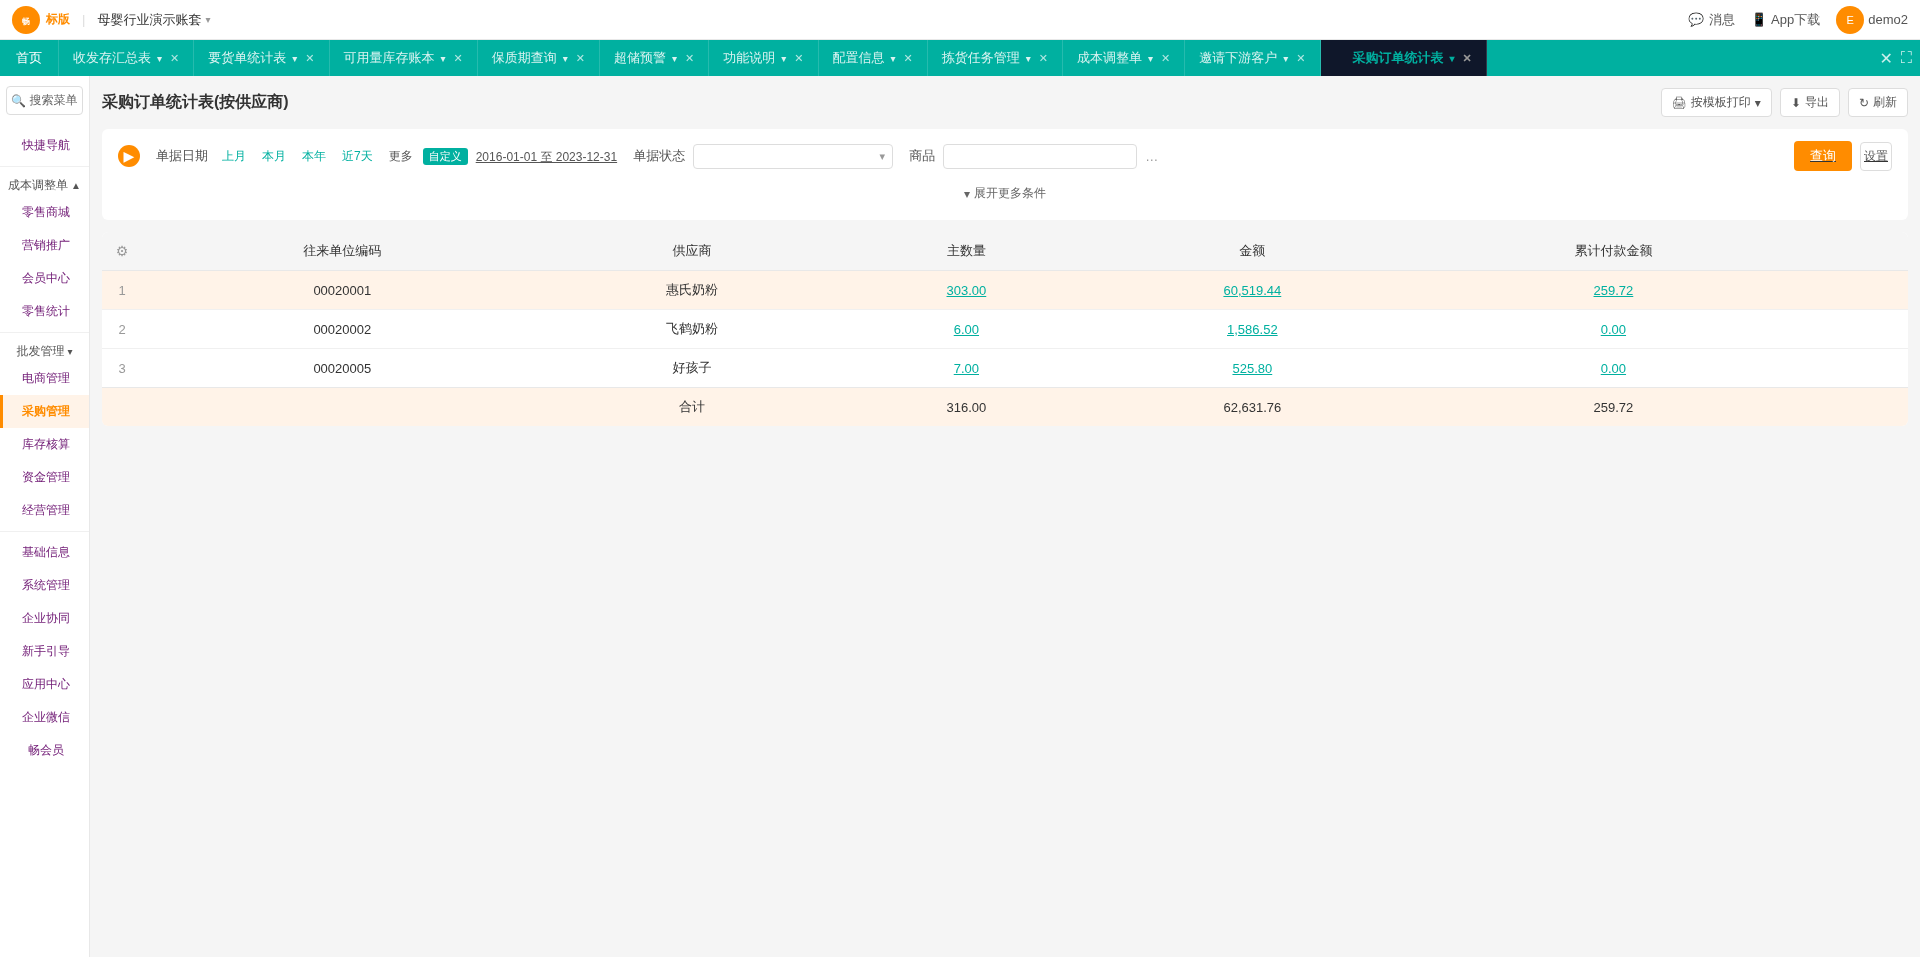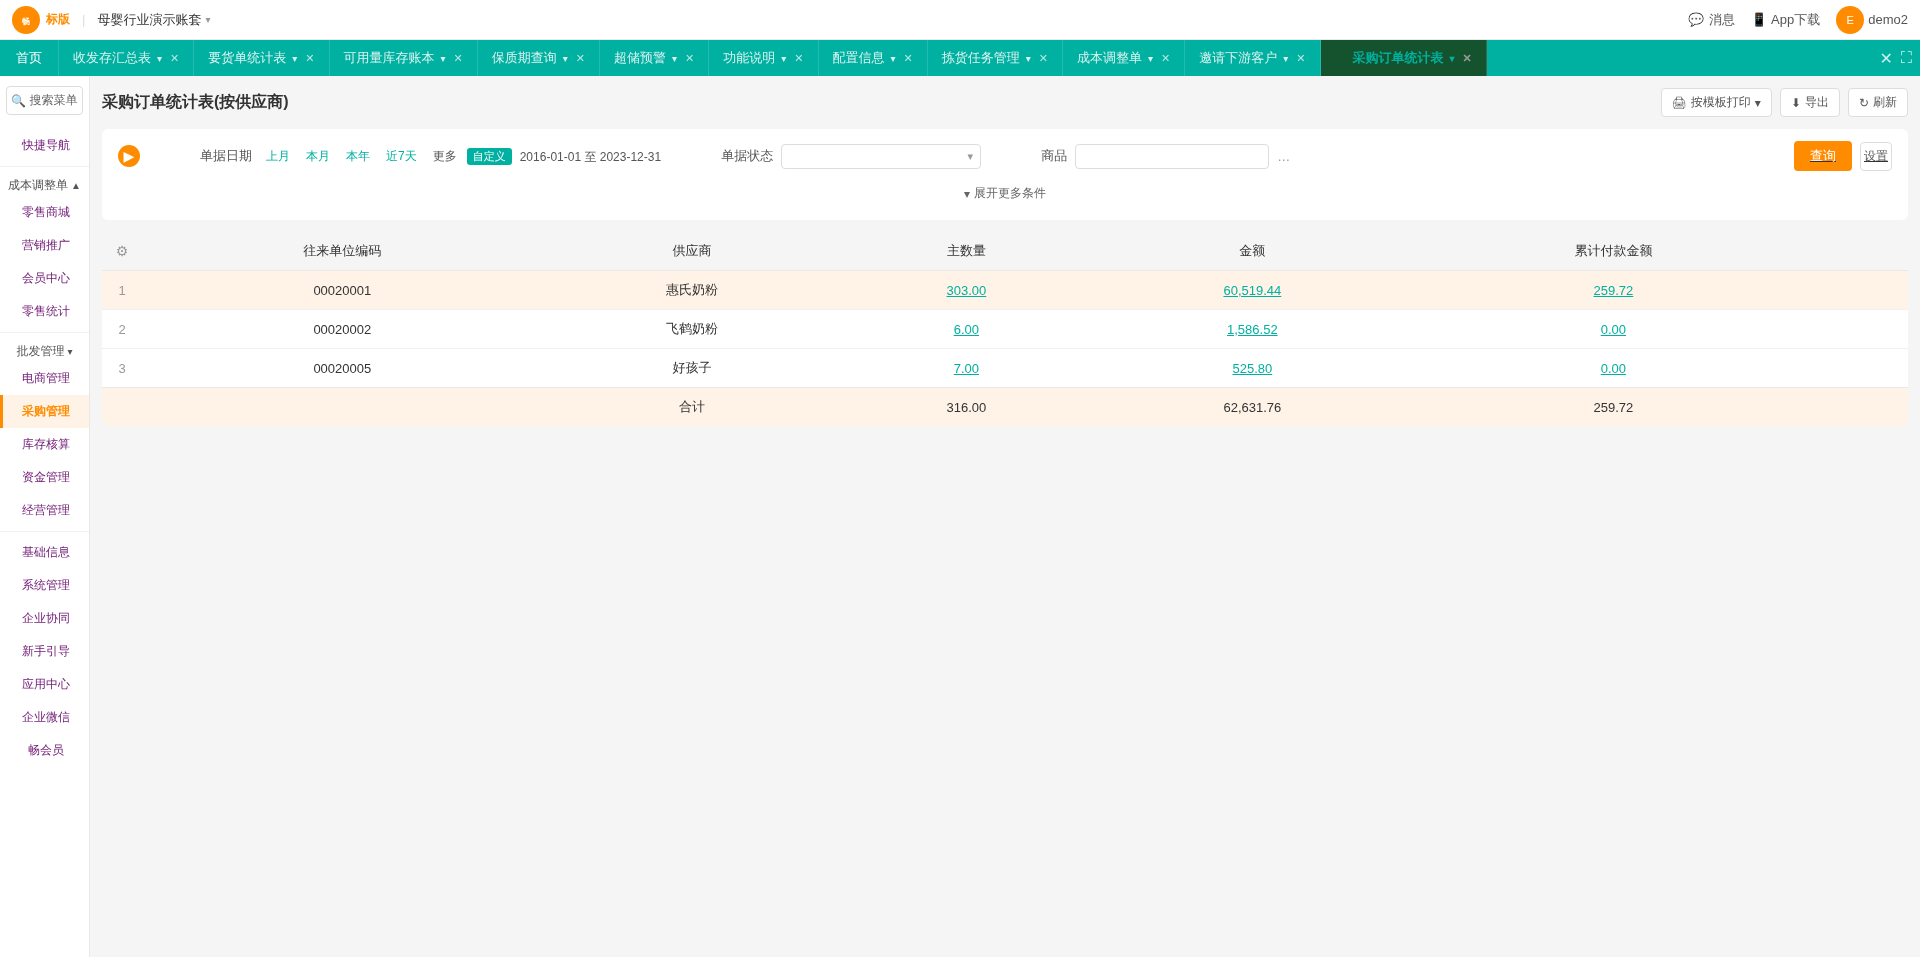--- a/index.html
+++ b/index.html
@@ -20,7 +20,7 @@
     
     .nav-tabs { background: #00b0a0; display: flex; align-items: center; height: 36px; overflow: hidden; }
     .nav-tab { display: flex; align-items: center; gap: 4px; padding: 0 14px; height: 50px; color: rgba(255,255,255,0.85); font-size: 13px; cursor: pointer; white-space: nowrap; border-right: 1px solid rgba(255,255,255,0.15); position: relative; }
-    .nav-tab.active { background: #14532d; color: #00b0a0; font-weight: bold; padding-left: 32px; }
+    .nav-tab.active { background: #0f172a; color: #00b0a0; font-weight: bold; padding-left: 32px; }
     .nav-tab .close-btn { font-size: 11px; color: rgba(255,255,255,0.7); margin-left: 4px; }
     .nav-tab.active .close-btn { color: #999; }
     .nav-tab .tab-arrow { font-size: 10px; margin-left: 2px; }

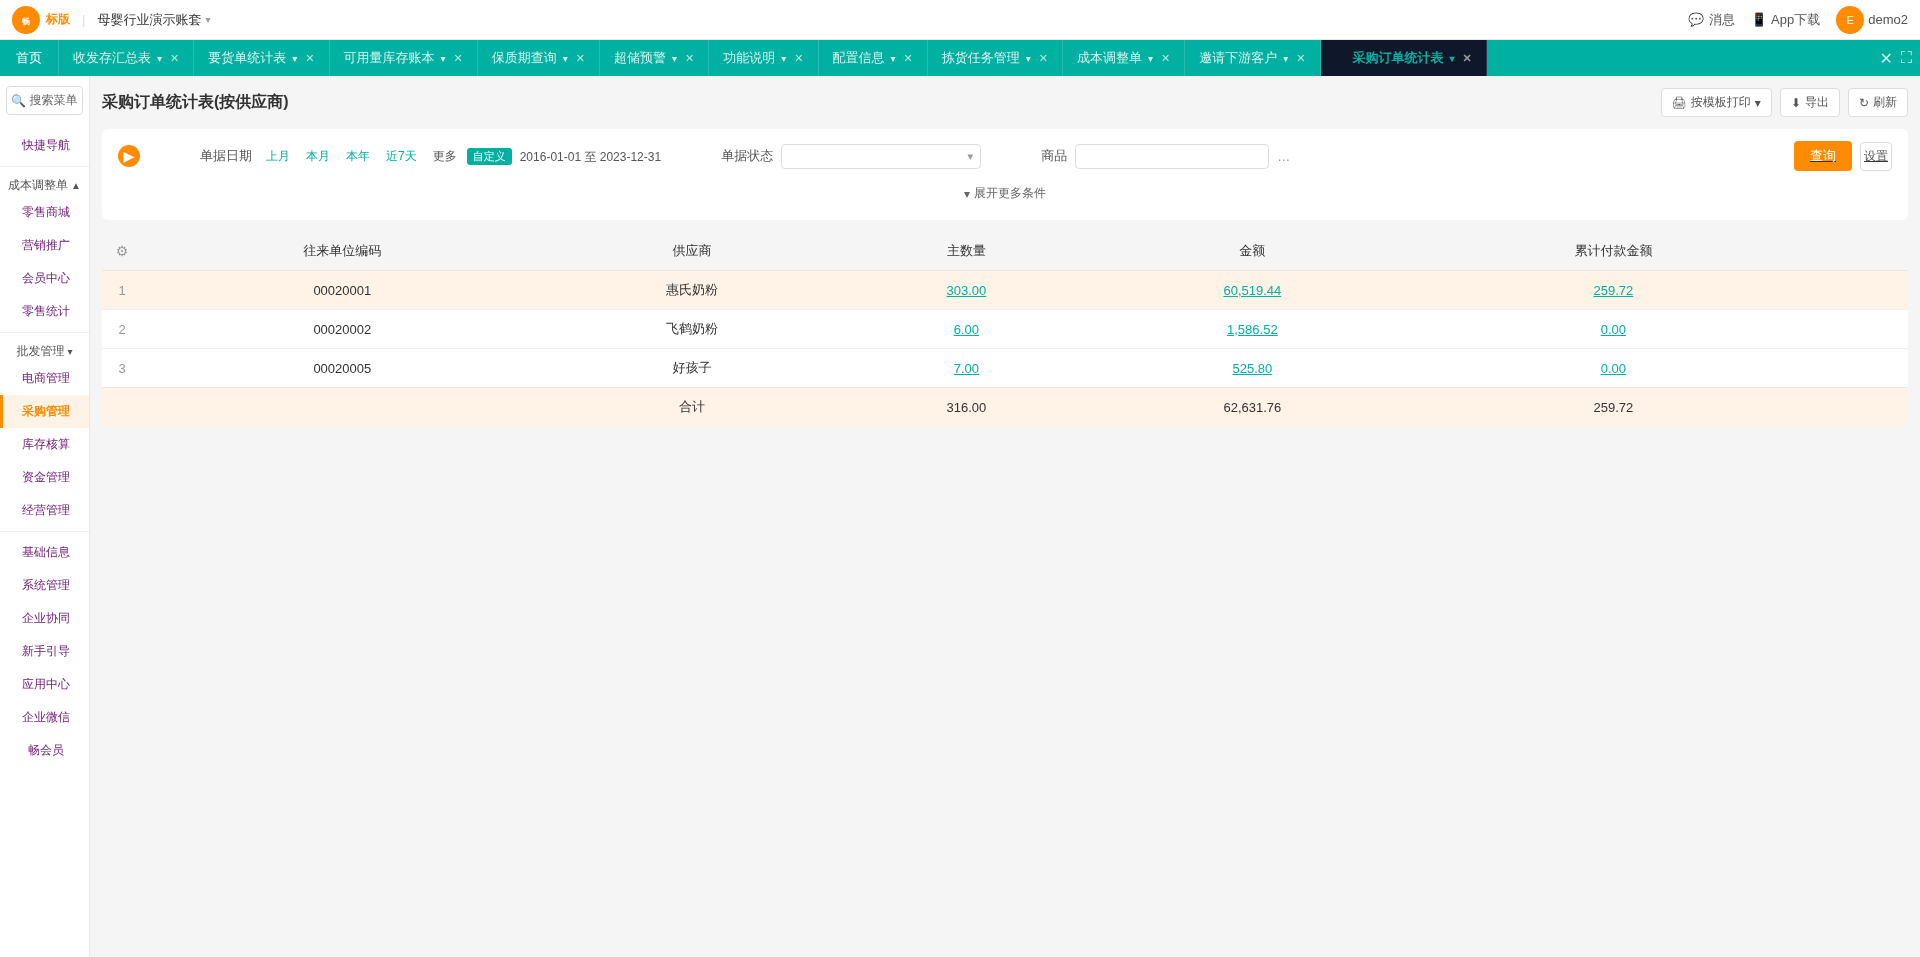--- a/index.html
+++ b/index.html
@@ -57,7 +57,7 @@
     .filter-row { display: flex; align-items: center; gap: 16px; flex-wrap: wrap; }
     .filter-toggle { background: #ff8c00; border: none; width: 22px; height: 22px; border-radius: 50%; color: #fff; cursor: pointer; font-size: 14px; display: flex; align-items: center; justify-content: center; flex-shrink: 0; }
     .filter-group { display: flex; align-items: center; gap: 8px; }
-    .filter-label { font-size: 13px; color: #555; white-space: nowrap; margin-left: 44px; }
+    .filter-label { font-size: 13px; color: #555; white-space: nowrap; }
     .filter-date-shortcuts { display: flex; align-items: center; gap: 4px; }
     .filter-shortcut { font-size: 12px; color: #00b0a0; cursor: pointer; padding: 2px 6px; border-radius: 3px; }
     .filter-shortcut.active-more { font-size: 12px; color: #555; }

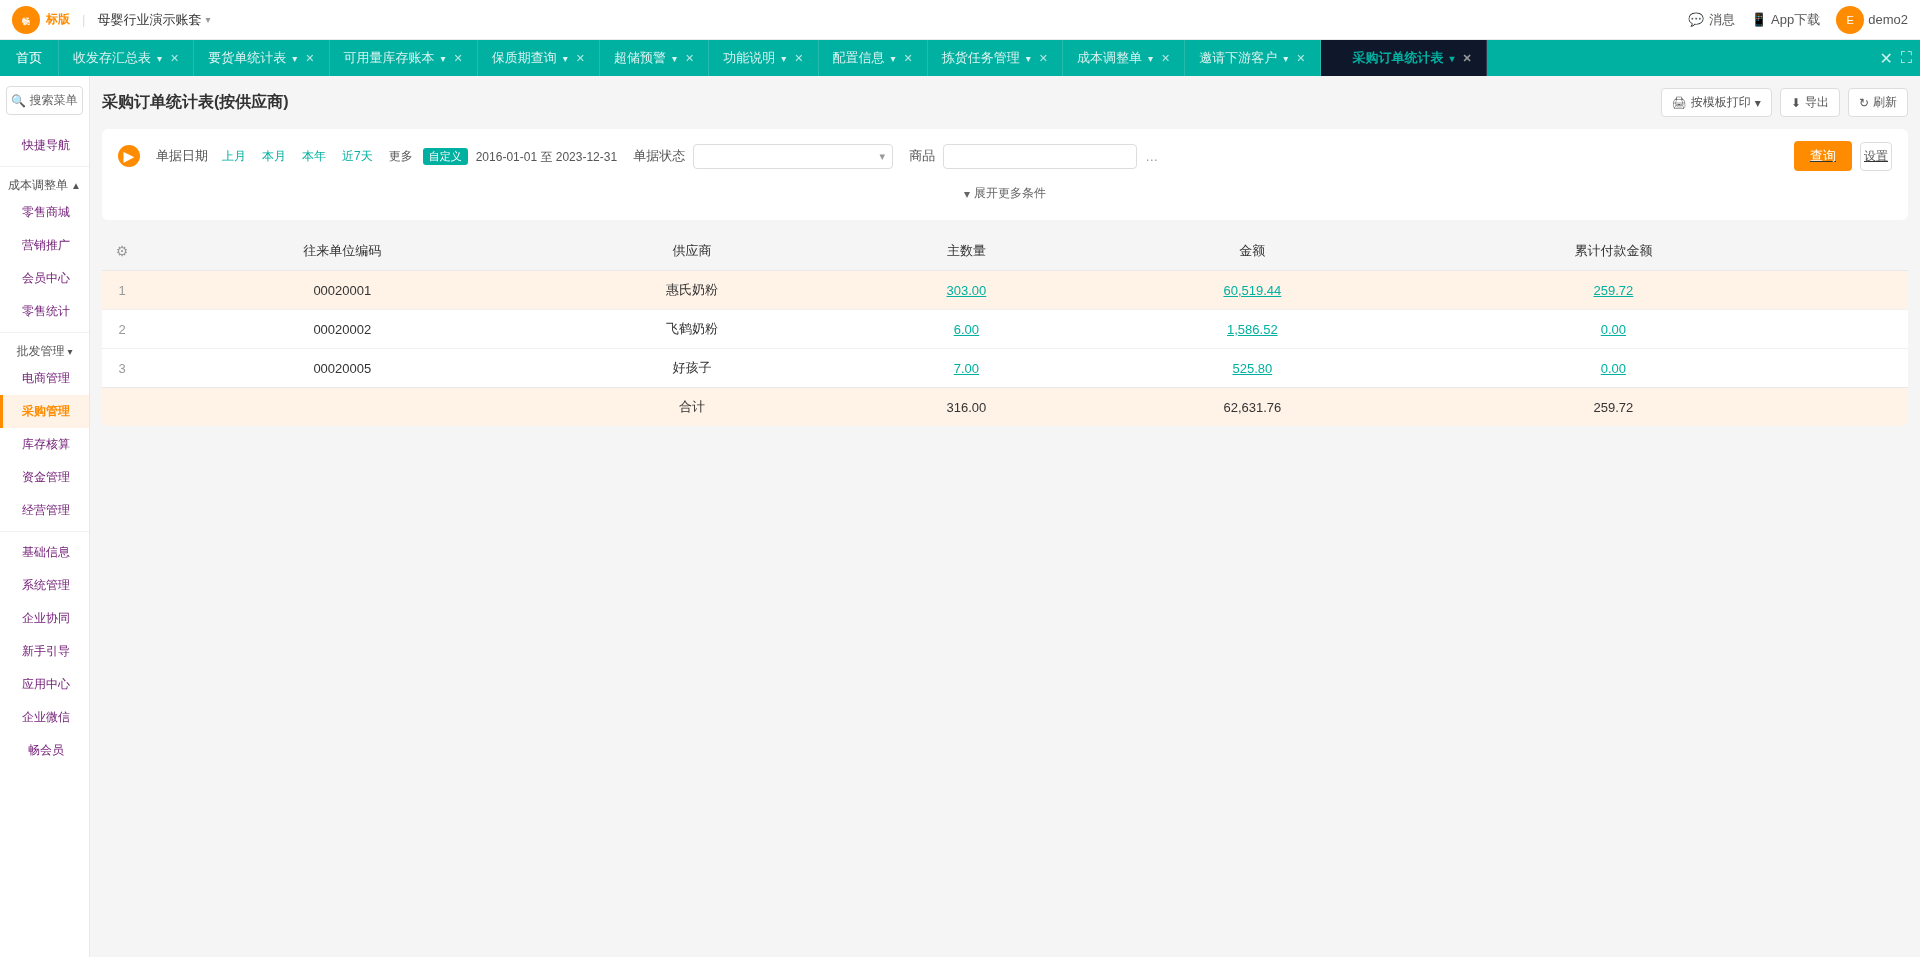--- a/index.html
+++ b/index.html
@@ -62,7 +62,7 @@
     .filter-shortcut { font-size: 12px; color: #00b0a0; cursor: pointer; padding: 2px 6px; border-radius: 3px; }
     .filter-shortcut.active-more { font-size: 12px; color: #555; }
     .filter-custom-badge { background: #00b0a0; color: #fff; font-size: 11px; padding: 1px 6px; border-radius: 3px; cursor: pointer; }
-    .filter-date-range { font-size: 12px; color: #555; margin-top: 2px; }
+    .filter-date-range { font-size: 12px; color: #555; margin-top: 2px; text-decoration: underline; }
     .filter-select { border: 1px solid #ddd; border-radius: 4px; padding: 4px 24px 4px 8px; font-size: 13px; color: #555; background: #fff; min-width: 200px; appearance: none; position: relative; cursor: pointer; }
     .filter-select-wrap { position: relative; display: inline-block; }
     .filter-select-wrap::after { content: "▾"; position: absolute; right: 8px; top: 50%; transform: translateY(-50%); color: #999; pointer-events: none; font-size: 11px; }

